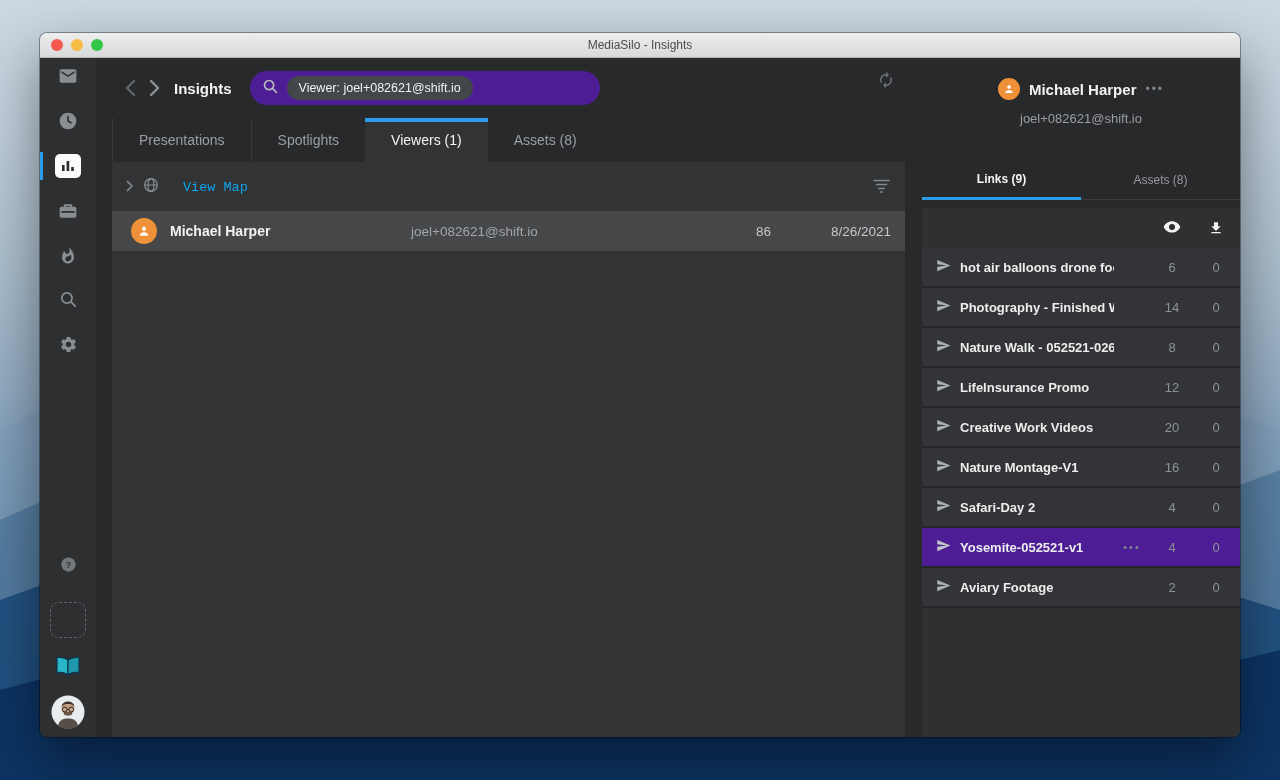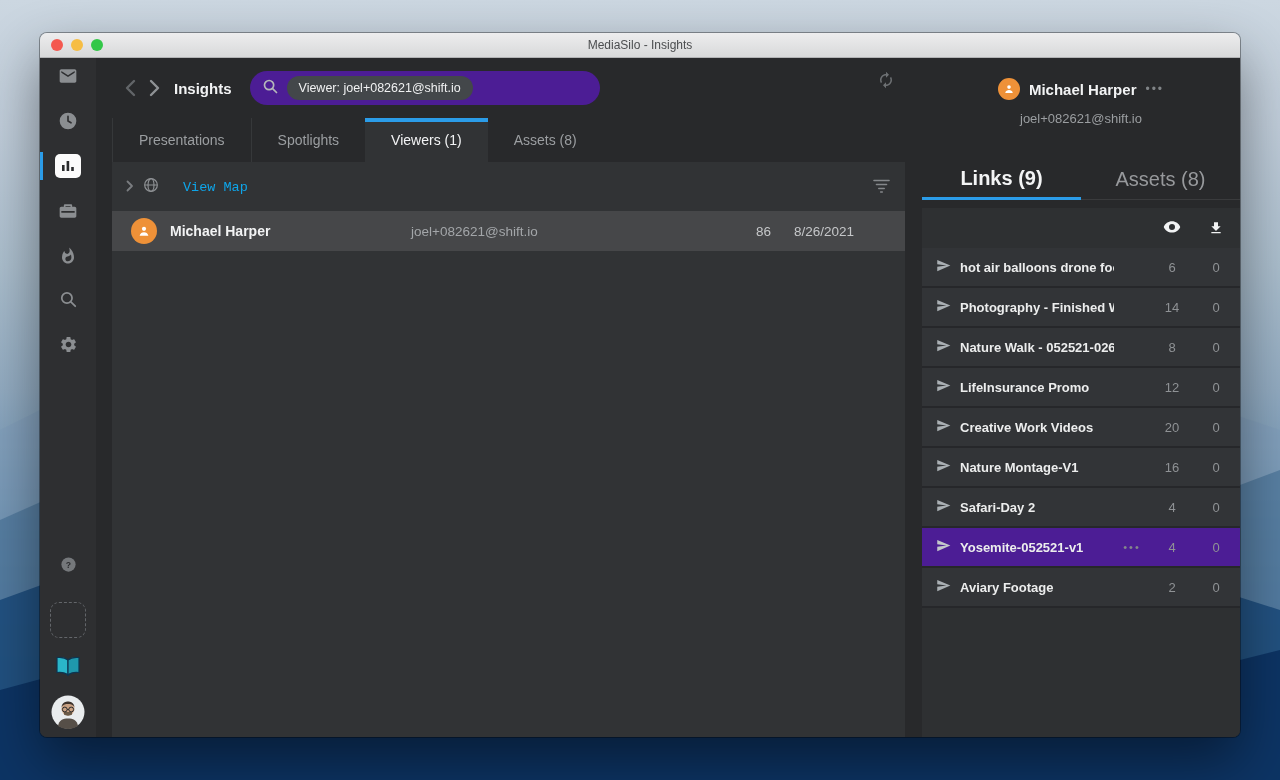--- a/index.html
+++ b/index.html
@@ -90,7 +90,7 @@
 
   .side-tabs { position:absolute; left:826px; top:102px; width:318px; height:40px; display:flex; }
   .side-tab { flex:1; display:flex; align-items:center; justify-content:center;
-    font-size:20px; color:#97999c; border-bottom:1px solid #3a3b3d; }
+    font-size:12px; color:#97999c; border-bottom:1px solid #3a3b3d; }
   .side-tab.active { color:#f3f4f5; font-weight:bold; border-bottom:3px solid #2b9ce8; }
 
   

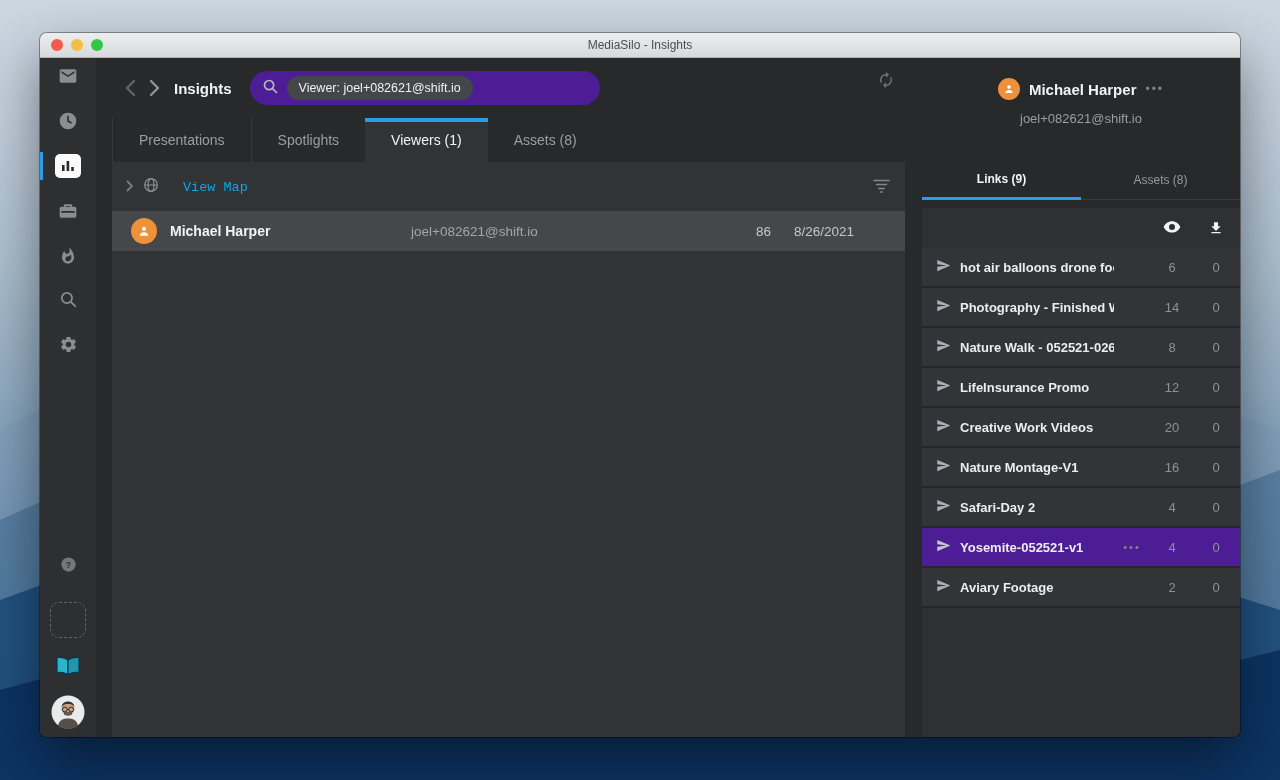--- a/index.html
+++ b/index.html
@@ -79,7 +79,7 @@
   .trow .vname { color:#f2f3f4; font-size:14px; font-weight:bold; }
   .trow .vemail { color:#a3a6a9; font-size:13.5px; }
   .trow .vsessions { color:#c5c7c9; font-size:13.5px; text-align:right; }
-  .trow .vactivity { color:#c5c7c9; font-size:13.5px; padding-left:23px; }
+  .trow .vactivity { color:#c5c7c9; font-size:13.5px; padding-left:60px; }
 
   
   .profile { position:absolute; left:826px; top:0; width:318px; }

